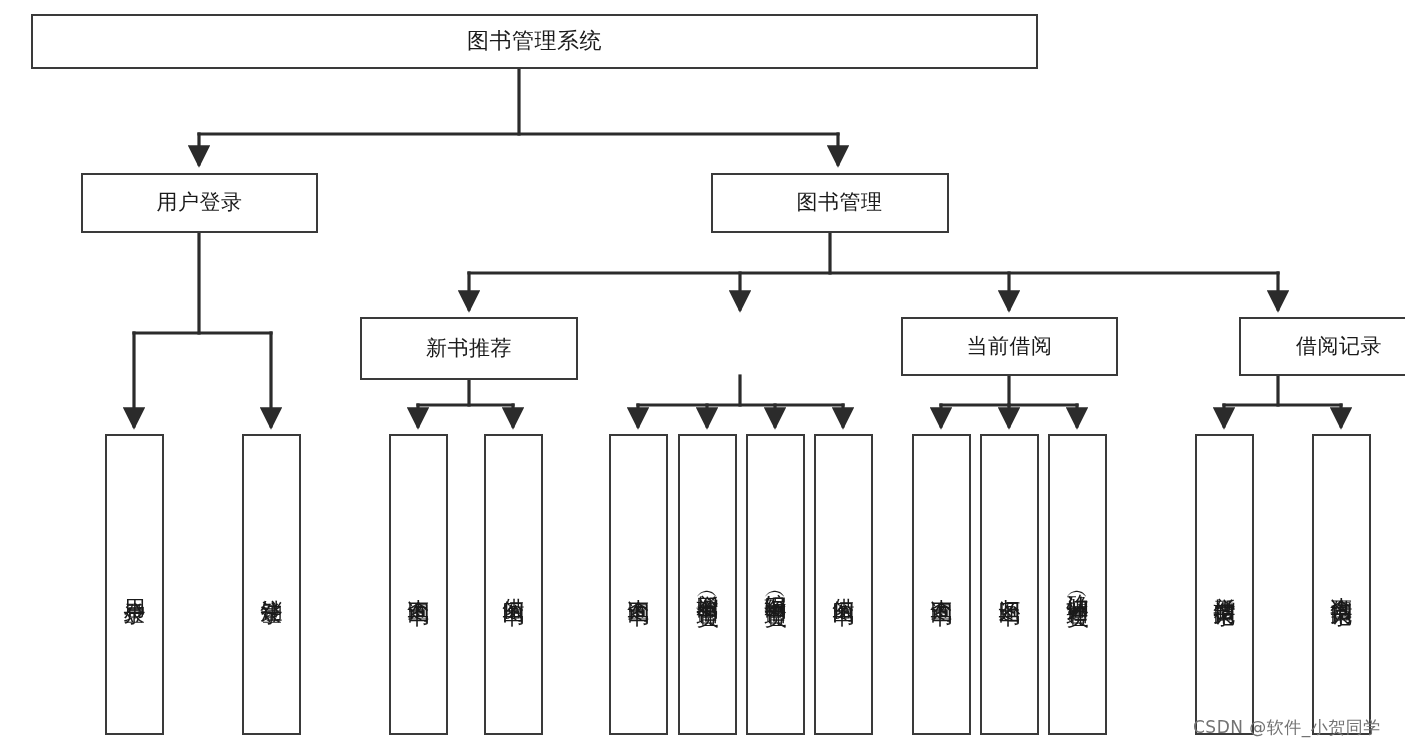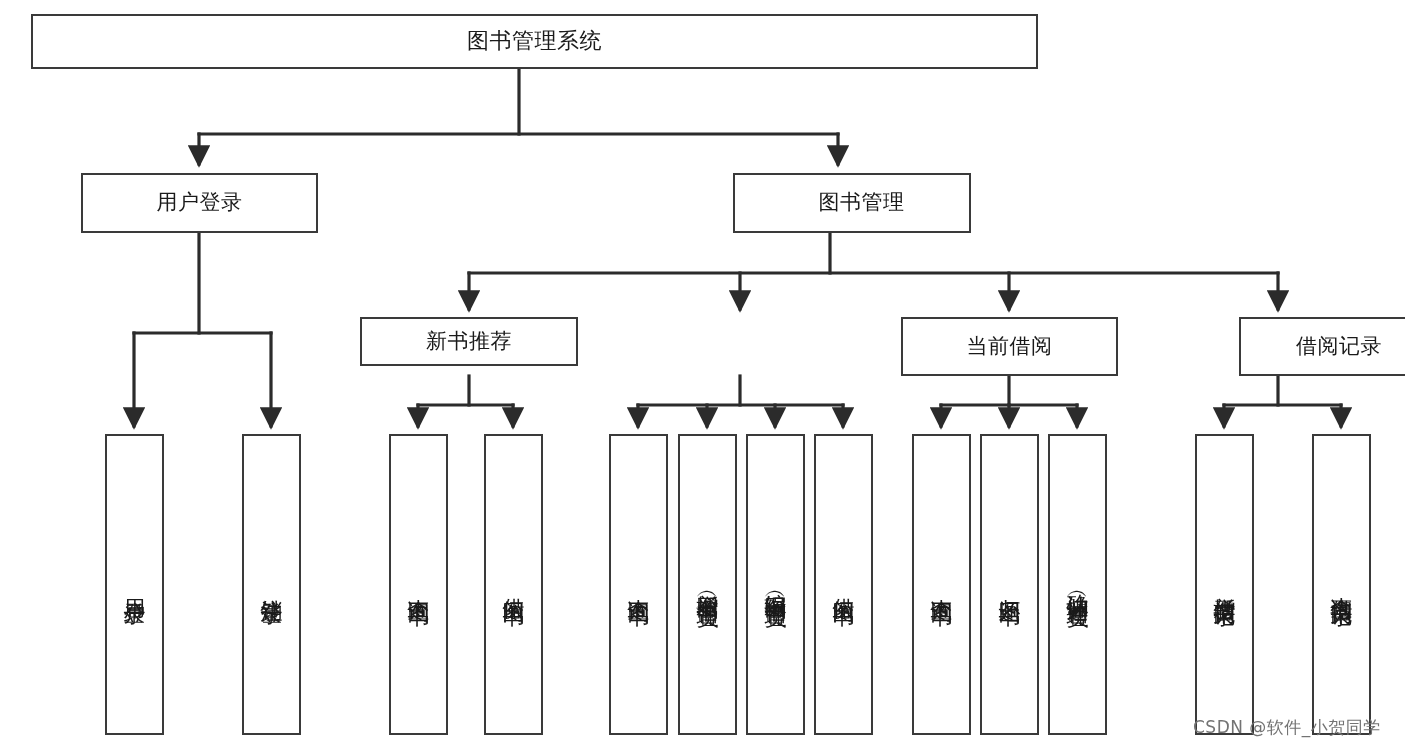--- a/index.html
+++ b/index.html
@@ -134,7 +134,7 @@
   <div class="node horiz" style="left:81px; top:173px; width:237px; height:60px;">
     <span class="label">用户登录</span>
   </div>
-  <div class="node horiz" style="left:733px; top:173px; width:238px; height:60px;padding-left:19px;">
+  <div class="node horiz" style="left:711px; top:173px; width:238px; height:60px;padding-left:19px;">
     <span class="label">图书管理</span>
   </div>
 

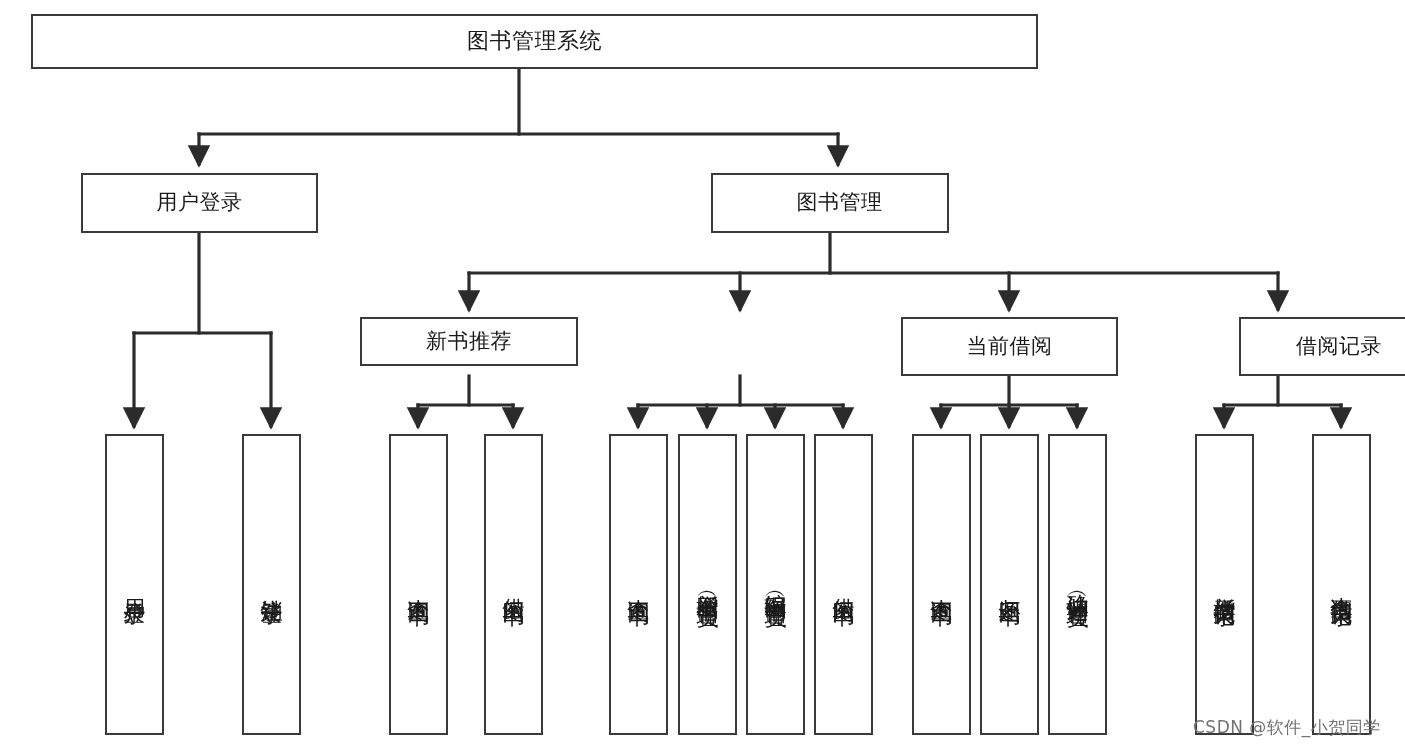--- a/index.html
+++ b/index.html
@@ -138,7 +138,7 @@
     <span class="label">图书管理</span>
   </div>
 
-  <div class="node horiz" style="left:360px; top:317px; width:218px; height:49px;">
+  <div class="node horiz" style="left:360px; top:317px; width:218px; height:63px;">
     <span class="label">新书推荐</span>
   </div>
   <div class="node horiz" style="left:901px; top:317px; width:217px; height:59px;">

